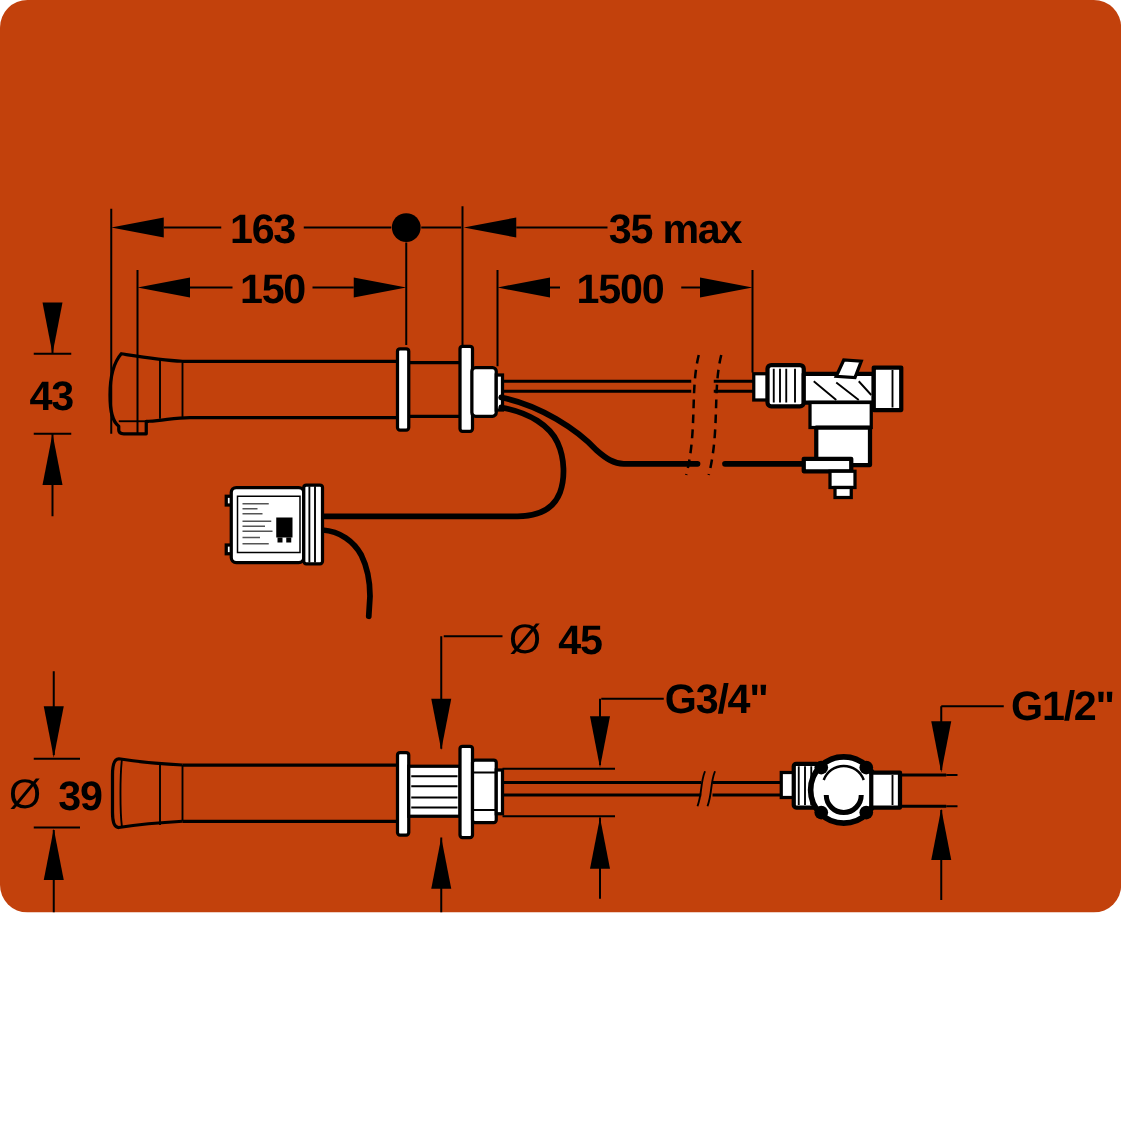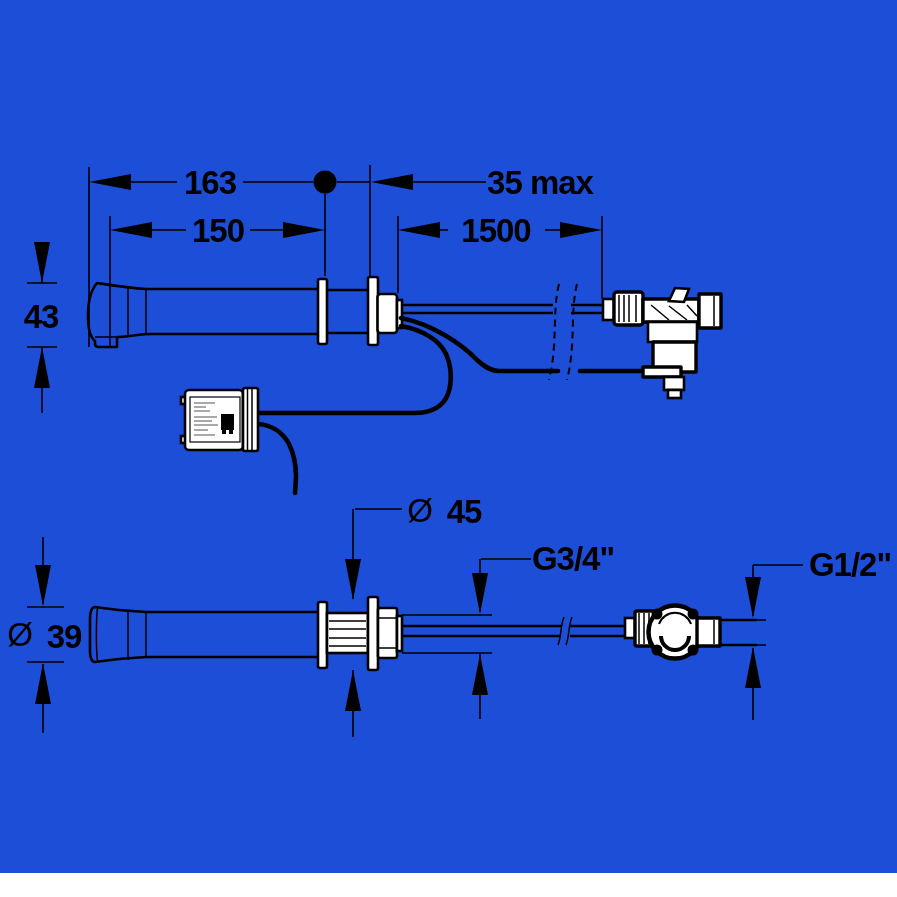--- a/index.html
+++ b/index.html
@@ -3,8 +3,8 @@
 <meta charset="utf-8">
 <style>
   html,body{margin:0;padding:0;background:#ffffff;}
-  .sheet{position:relative;width:897px;height:873px;background:#1d4ed8;overflow:hidden;
-         font-family:"Liberation Sans", sans-serif;}
+  .sheet{position:relative;width:897px;height:730px;background:#c2410c;overflow:hidden;
+         font-family:"Liberation Sans", sans-serif;border-radius:22px;}
   svg{position:absolute;left:0;top:0;}
   .dim-text{font-family:"Liberation Sans", sans-serif;font-weight:bold;font-size:33px;
             letter-spacing:-1px;fill:#000;}

